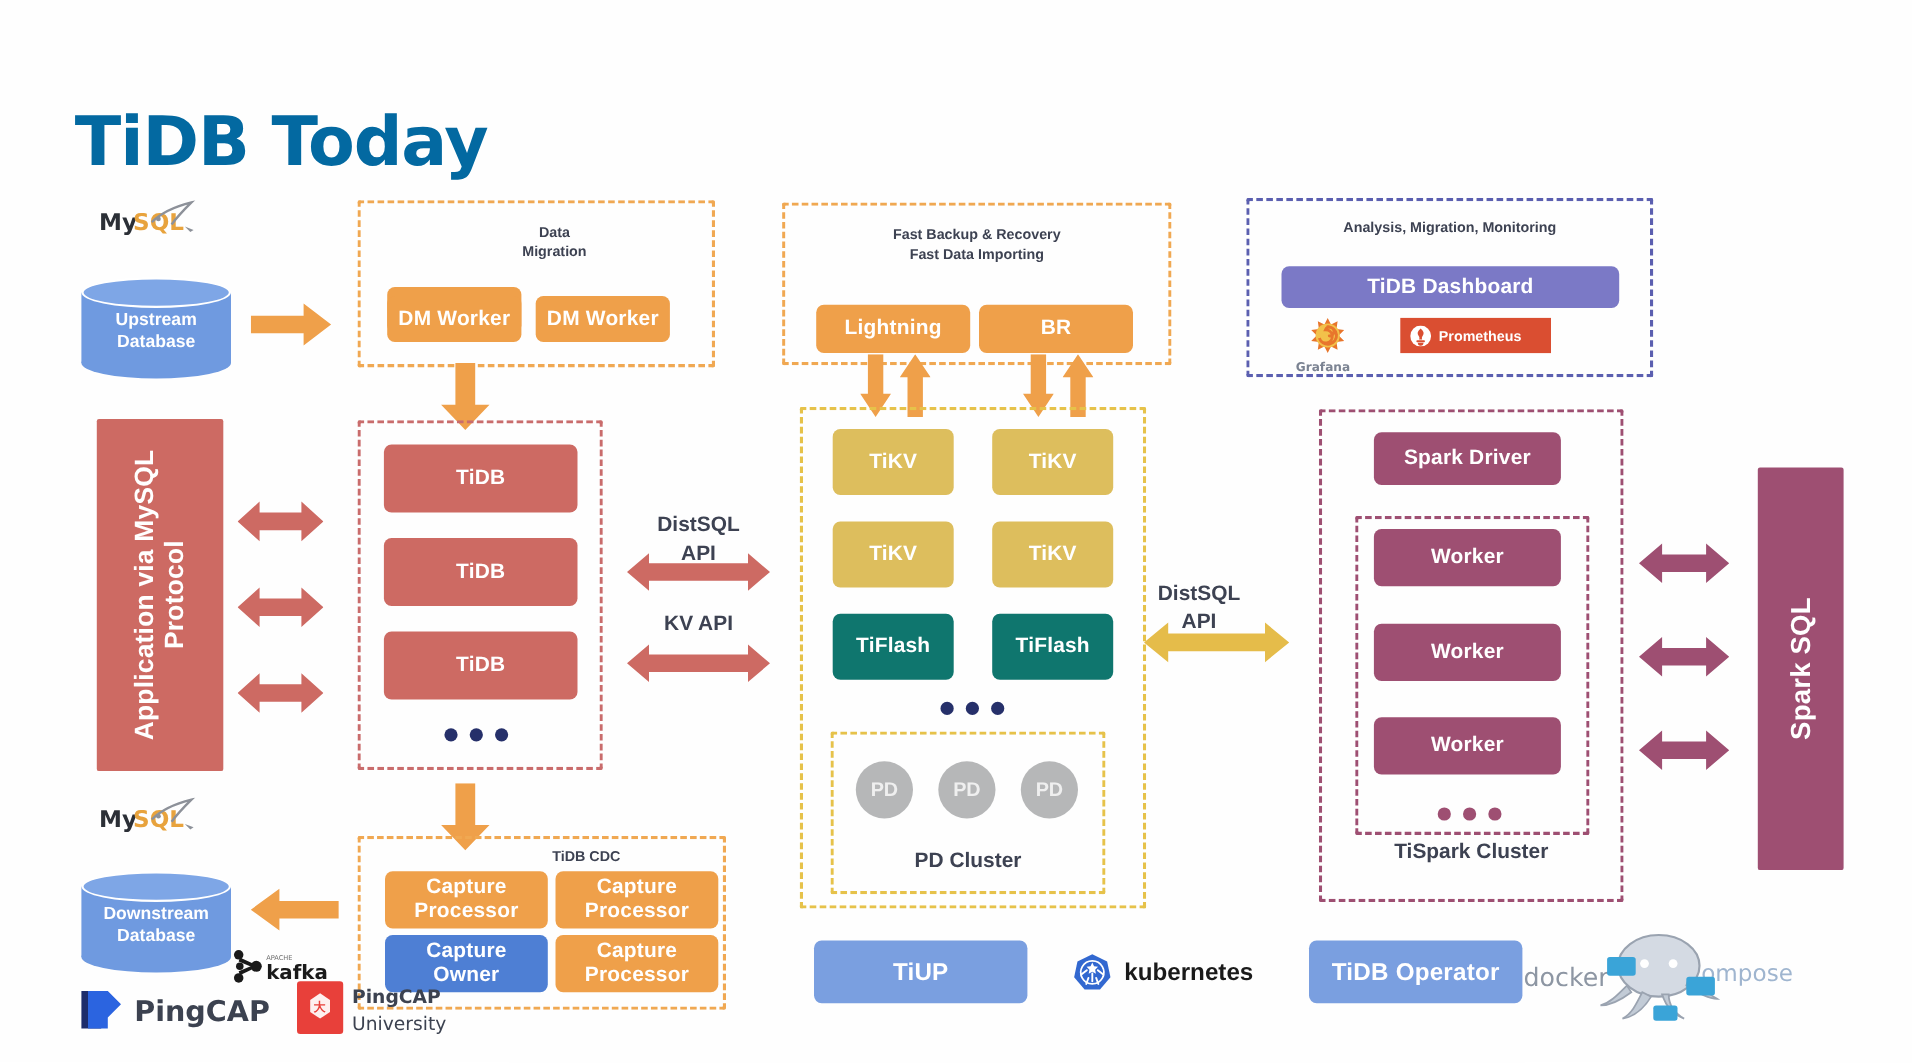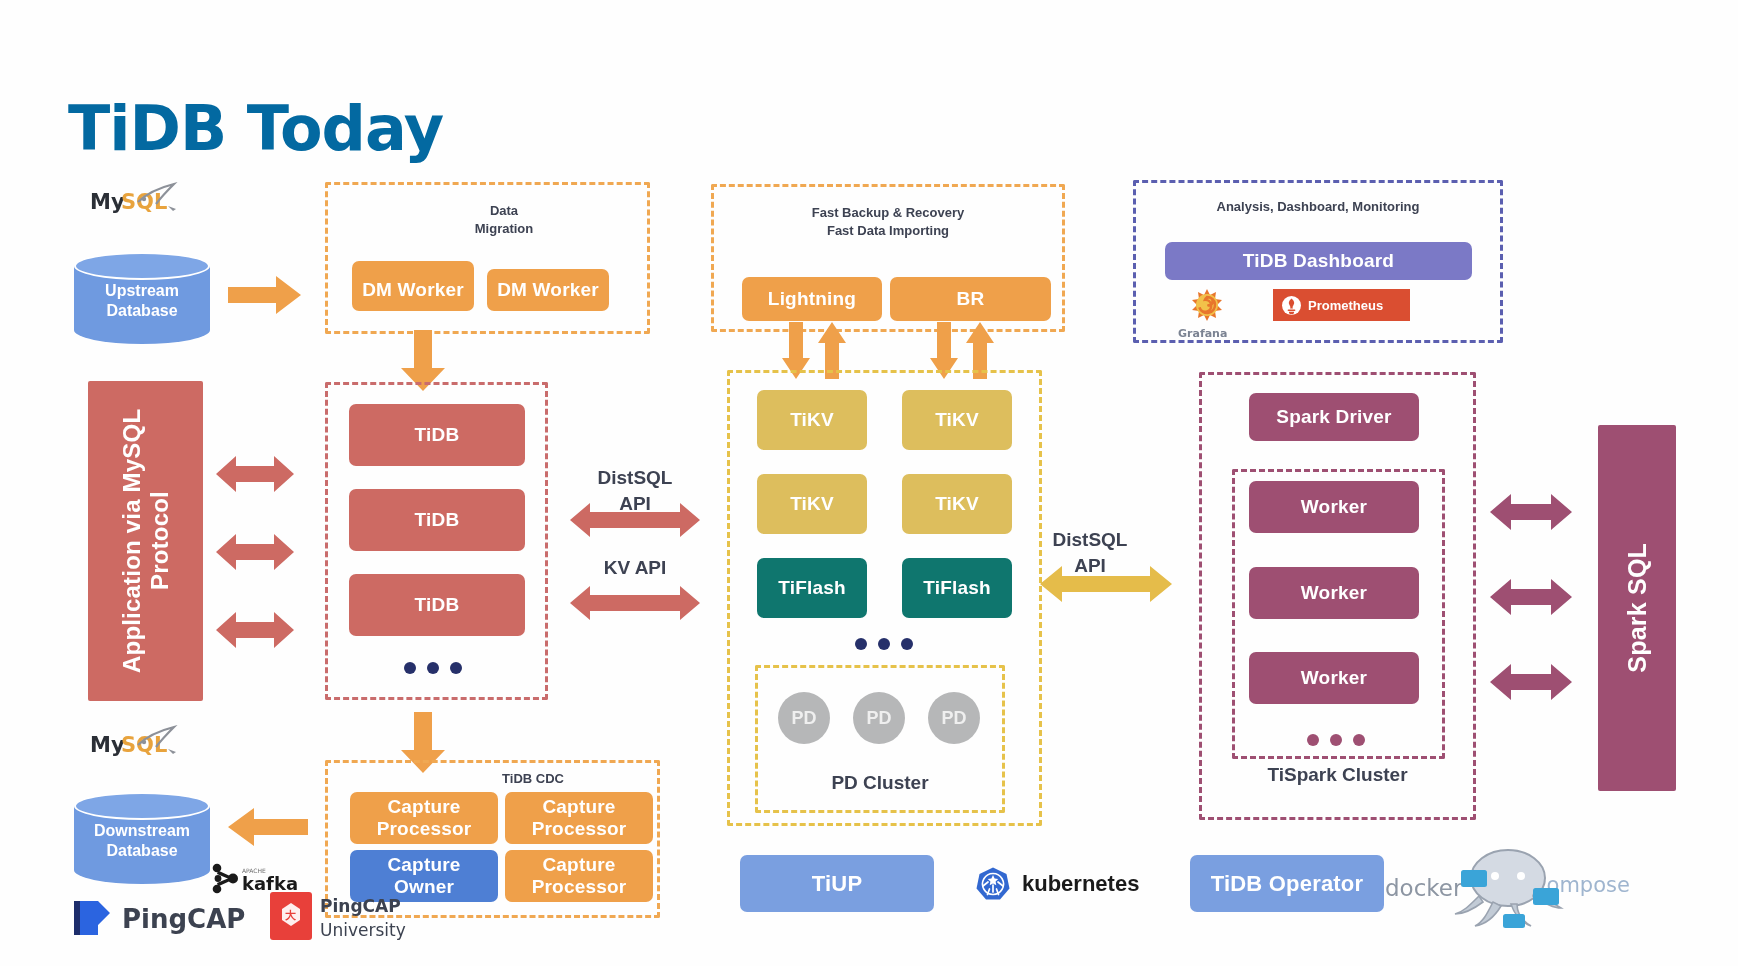--- a/index.html
+++ b/index.html
@@ -249,7 +249,7 @@
   </div>
 
   <div class="abs group g-purple" style="left:1133px; top:180px; width:370px; height:163px;">
-    <div class="group-title" style="top:15px;">Analysis, Dashboard, Monitoring</div>
+    <div class="group-title" style="top:15px;">Analysis, Migration, Monitoring</div>
   </div>
   <div class="abs node n-purple" style="left:1165px; top:242px; width:307px; height:38px;">TiDB Dashboard</div>
 

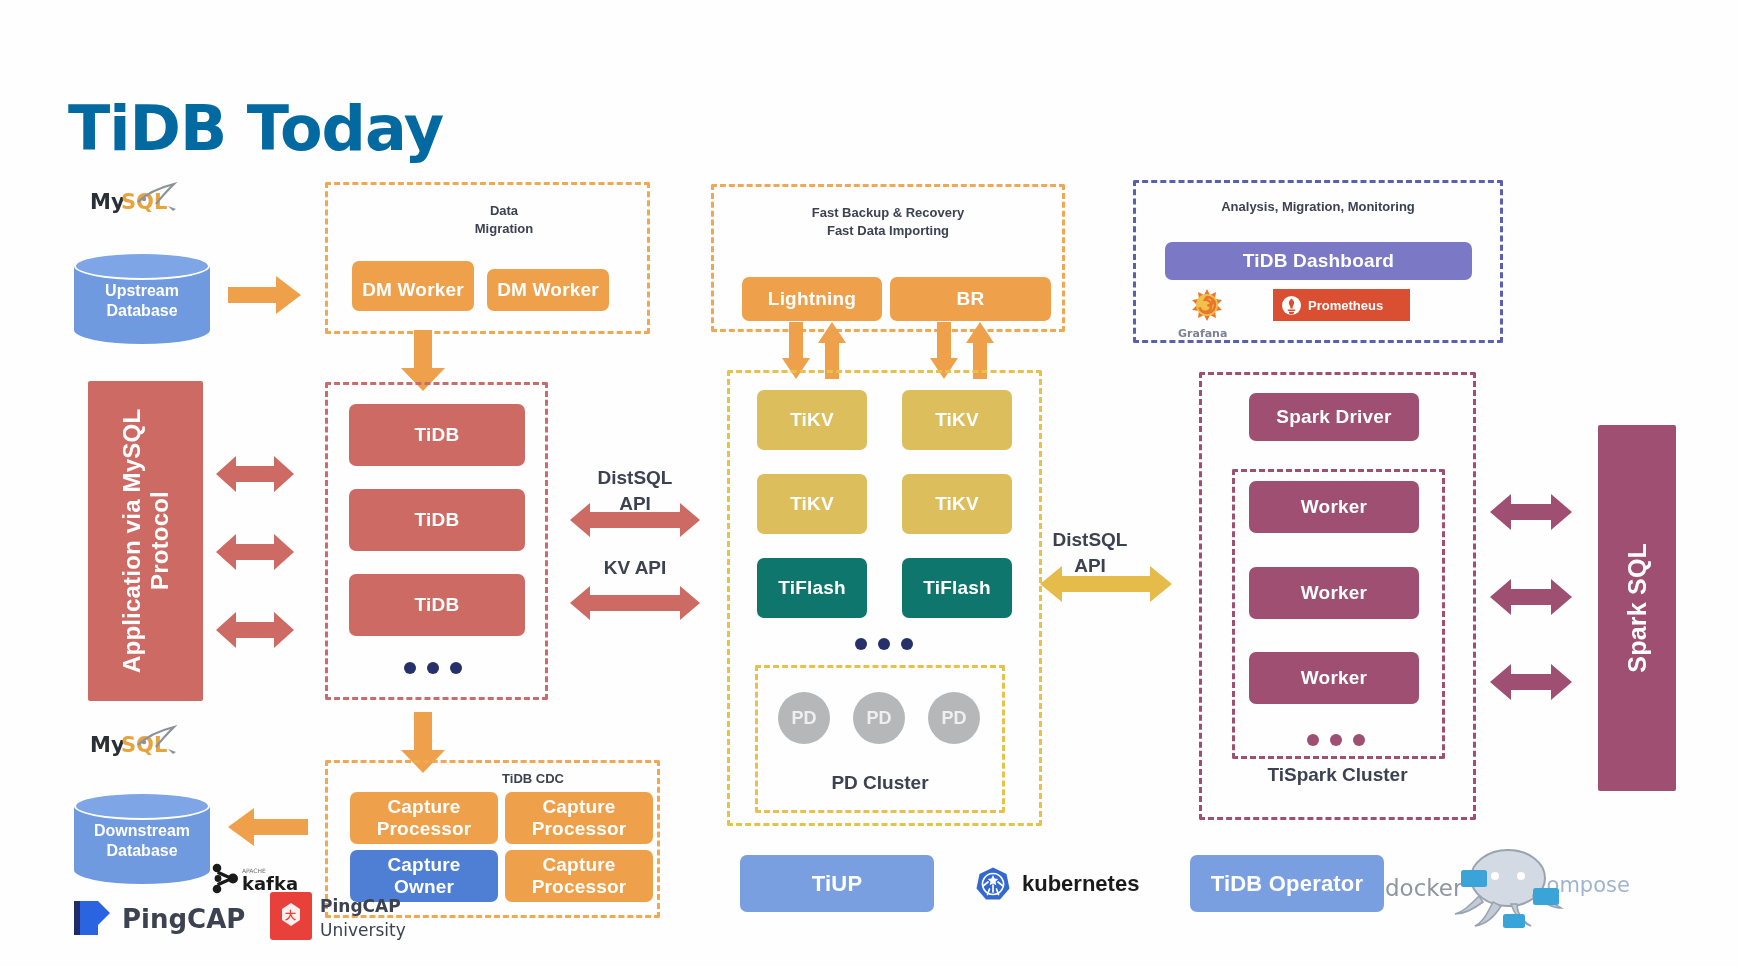--- a/index.html
+++ b/index.html
@@ -193,7 +193,7 @@
     </div>
   </div>
   <div class="abs node n-orange" style="left:742px; top:277px; width:140px; height:44px;">Lightning</div>
-  <div class="abs node n-orange" style="left:890px; top:277px; width:161px; height:44px;">BR</div>
+  <div class="abs node n-orange" style="left:890px; top:277px; width:140px; height:44px;">BR</div>
 
   <div class="abs" style="left:782px; top:322px;">
     <svg width="28" height="58" viewBox="0 0 28 58">

